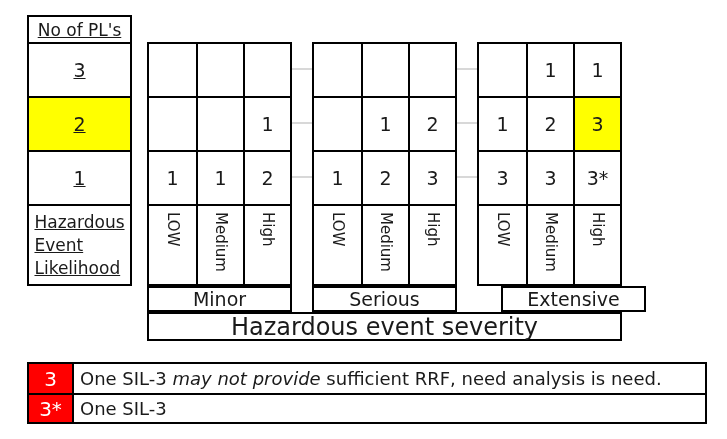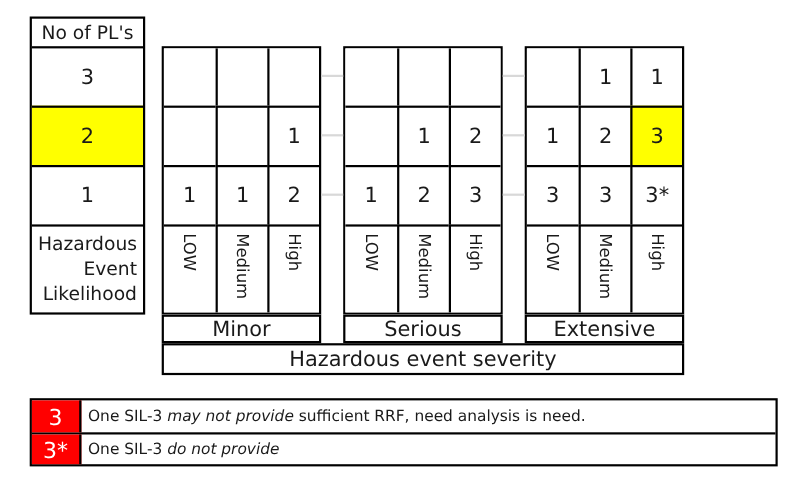--- a/index.html
+++ b/index.html
@@ -11,7 +11,7 @@
   }
   
   .left-table{position:absolute;left:27px;top:15px;width:105px;border:2px solid #000;background:#fff;}
-  .lt-cell{border-top:2px solid #000;display:flex;align-items:center;justify-content:center;text-align:right;}
+  .lt-cell{border-top:2px solid #000;display:flex;align-items:center;justify-content:center;text-align:left;text-decoration:underline;}
   .lt-cell:first-child{border-top:none;}
   .lt-header{height:25px;font-size:17px;}
   .lt-row{height:54px;font-size:19px;}

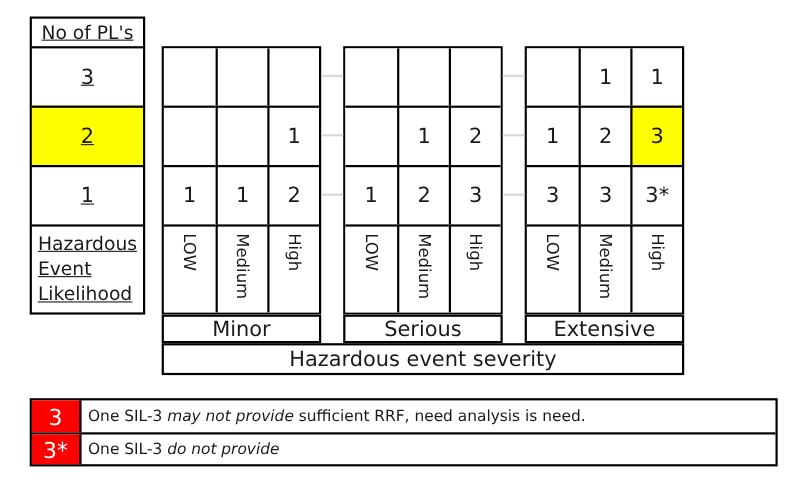--- a/index.html
+++ b/index.html
@@ -138,7 +138,7 @@
 
   <div class="glabel" style="left:312px">Serious</div>
   <div class="glabel" style="left:147px">Minor</div>
-  <div class="glabel" style="left:477px">Extensive</div>
+  <div class="glabel" style="left:501px">Extensive</div>
 
   <div class="sevbox">Hazardous event severity</div>
 

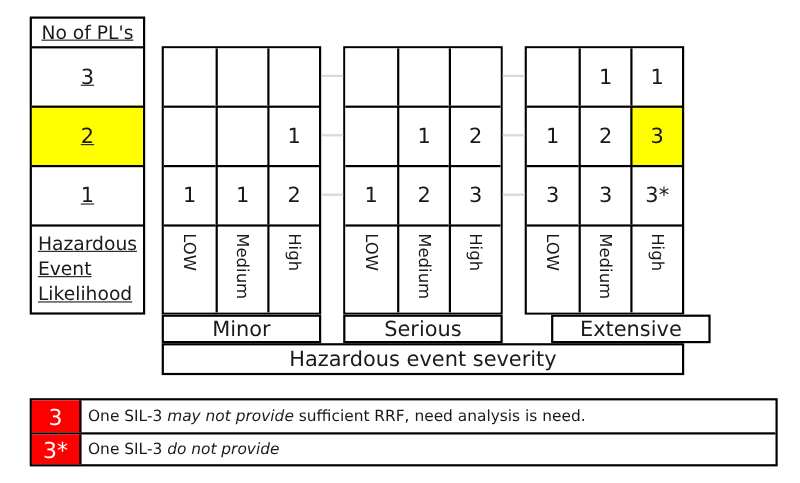--- a/index.html
+++ b/index.html
@@ -40,7 +40,7 @@
   }
   .sevbox{
     position:absolute;left:147px;top:312px;width:475px;height:29px;border:2px solid #000;background:#fff;
-    display:flex;align-items:center;justify-content:center;font-size:19px;
+    display:flex;align-items:center;justify-content:center;font-size:24px;
   }
   
   .legend{position:absolute;left:27px;top:362px;width:680px;border:2px solid #000;background:#fff;}

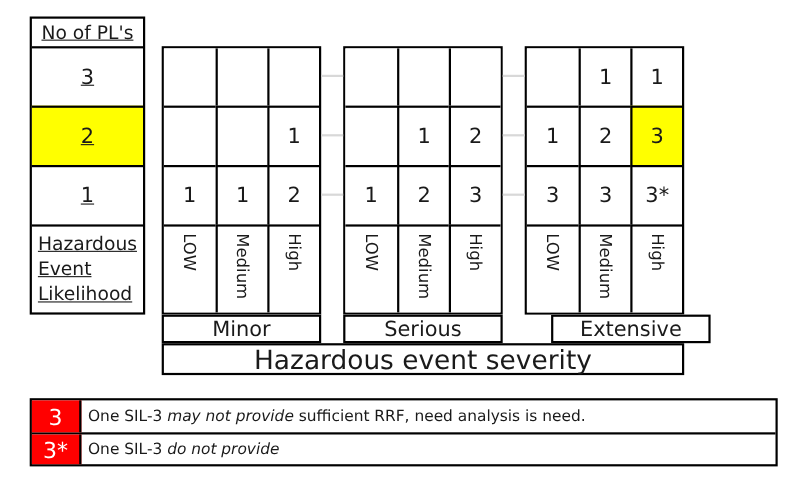--- a/index.html
+++ b/index.html
@@ -50,7 +50,7 @@
     width:45px;flex:0 0 45px;background:#ff0000;color:#ffffff;border-right:2px solid #000;
     display:flex;align-items:center;justify-content:center;font-size:20px;
   }
-  .legend-text{flex:1;display:flex;align-items:center;padding-left:6px;font-size:14px;white-space:pre;}
+  .legend-text{flex:1;display:flex;align-items:center;padding-left:6px;font-size:18px;white-space:pre;}
   .legend-text i{font-style:italic;text-align:right;}
 </style>
 </head>

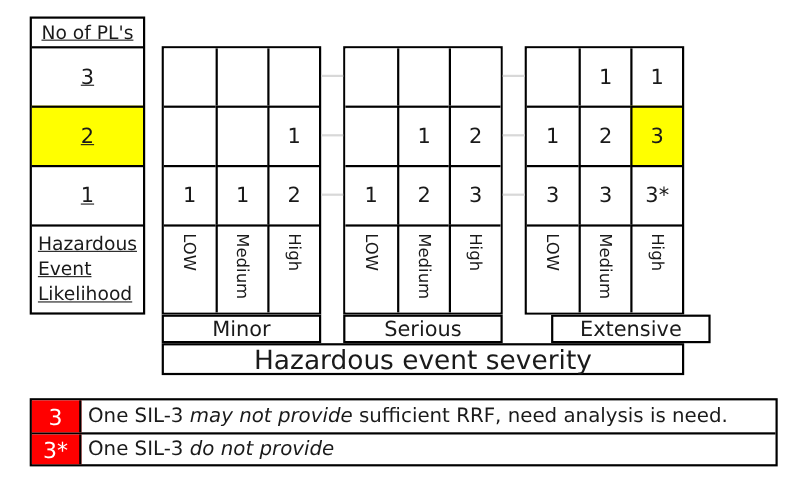--- a/index.html
+++ b/index.html
@@ -149,7 +149,7 @@
     </div>
     <div class="legend-row">
       <div class="legend-key">3*</div>
-      <div class="legend-text"><span>One SIL-3 </span><i>do not provide</i></div>
+      <div class="legend-text"><span>One SIL-3 </span></div>
     </div>
   </div>
 

